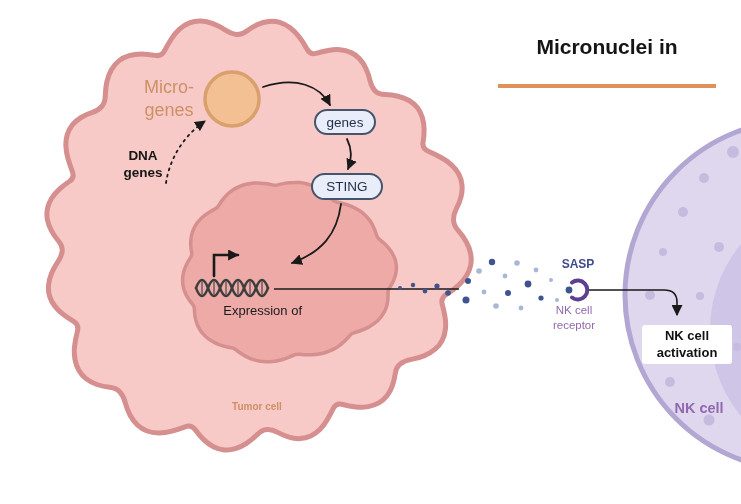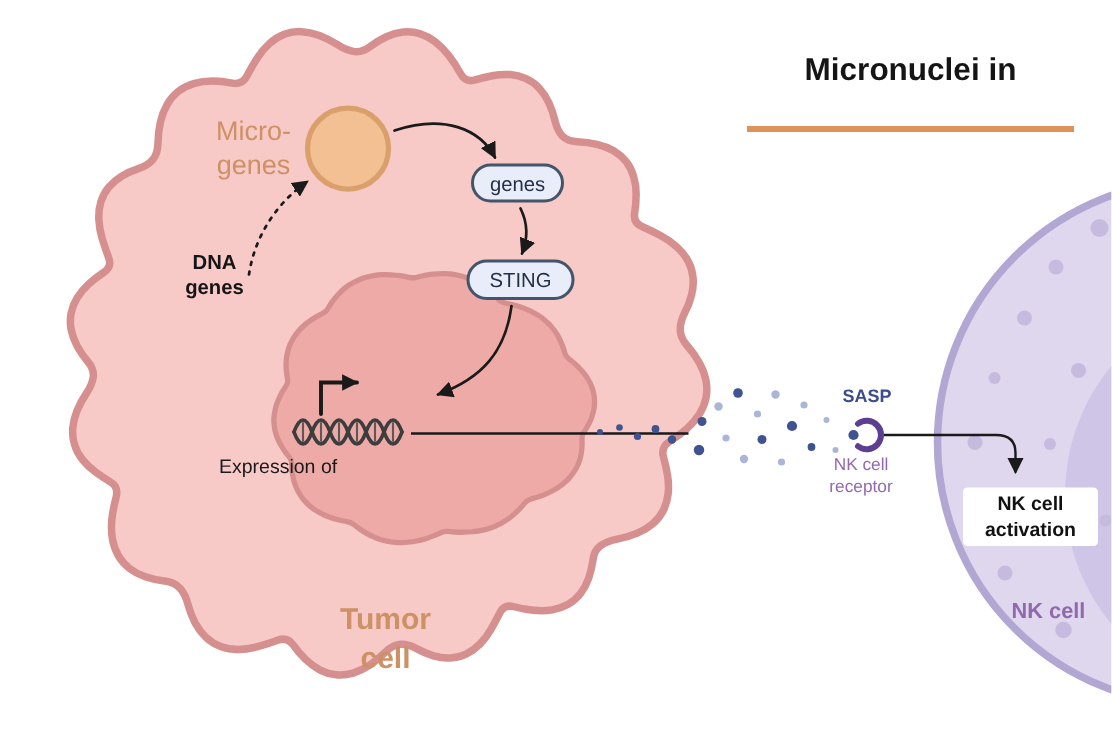--- a/index.html
+++ b/index.html
@@ -28,7 +28,7 @@
          color:#151515;padding-bottom:23px;border-bottom:4px solid var(--underline);}
   .micro-lbl{left:136px;top:76px;width:66px;text-align:center;font-weight:normal;font-size:18px;
          color:var(--orange-text);}
-  .dnadmg{left:104px;top:147px;width:78px;text-align:center;font-weight:bold;font-size:13.5px;color:#151515;margin-top:19px;}
+  .dnadmg{left:104px;top:147px;width:78px;text-align:center;font-weight:bold;font-size:13.5px;color:#151515;}
   .pill{position:absolute;box-sizing:border-box;border:2px solid var(--pill-stroke);
         background:var(--pill-fill);border-radius:14px;text-align:center;color:#22304a;
         font-size:13.5px;display:flex;align-items:center;justify-content:center;}

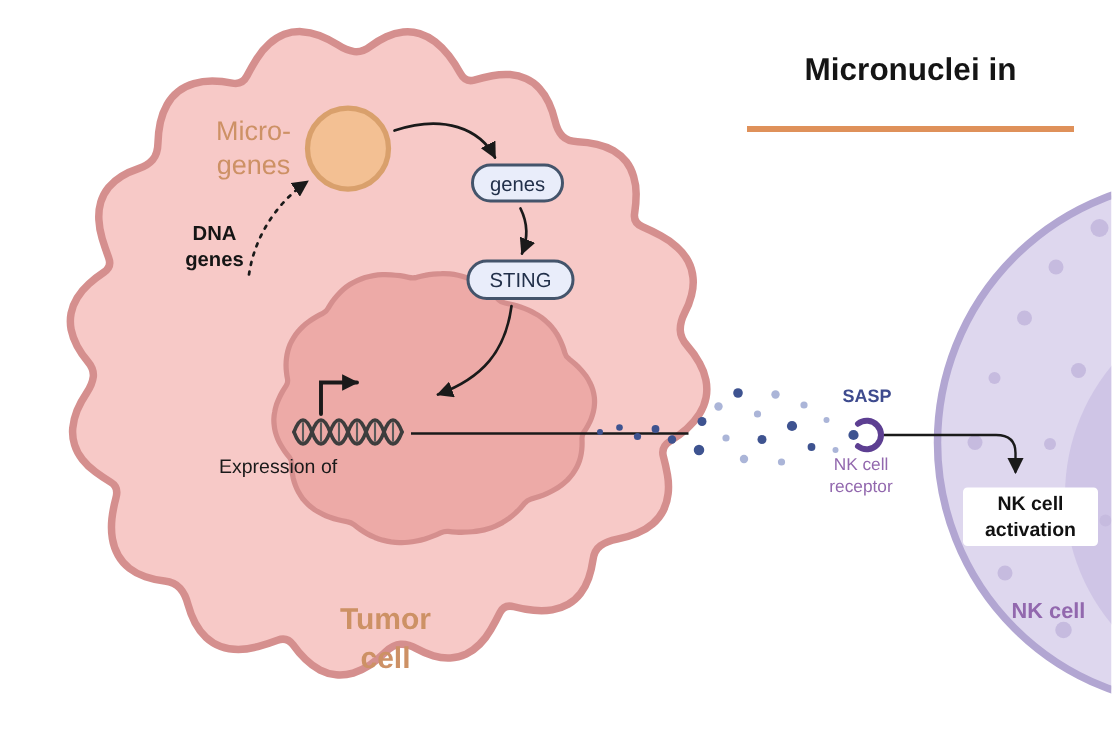--- a/index.html
+++ b/index.html
@@ -34,7 +34,7 @@
         font-size:13.5px;display:flex;align-items:center;justify-content:center;}
   #cgas{left:314px;top:109px;width:62px;height:26px;}
   #sting{left:311px;top:173px;width:72px;height:27px;}
-  .expr{left:146px;top:303px;width:156px;text-align:left;font-size:13px;color:#1a1a1a;}
+  .expr{left:146px;top:303px;width:156px;text-align:right;font-size:13px;color:#1a1a1a;}
   .tumorname{left:212px;top:401px;width:90px;text-align:center;font-weight:bold;font-size:20px;
          color:var(--orange-text);}
   .sasp{left:556px;top:257px;width:44px;text-align:center;font-size:12px;font-weight:600;

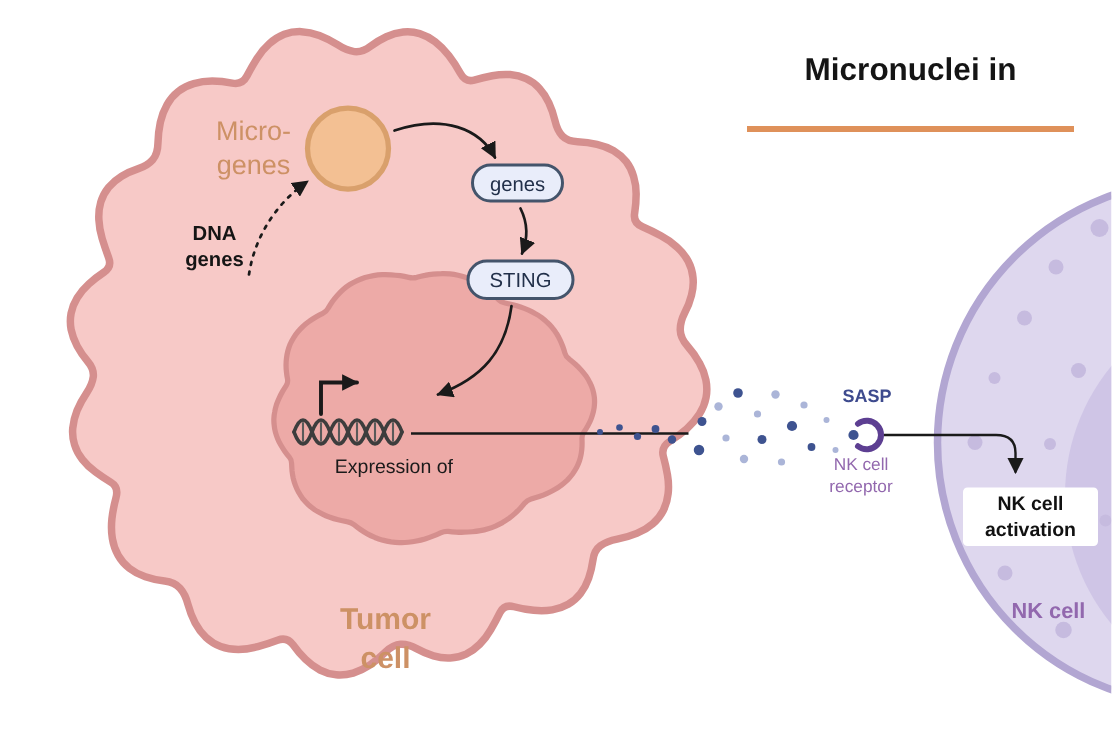--- a/index.html
+++ b/index.html
@@ -35,7 +35,7 @@
   #cgas{left:314px;top:109px;width:62px;height:26px;}
   #sting{left:311px;top:173px;width:72px;height:27px;}
   .expr{left:146px;top:303px;width:156px;text-align:right;font-size:13px;color:#1a1a1a;}
-  .tumorname{left:212px;top:401px;width:90px;text-align:center;font-weight:bold;font-size:20px;
+  .tumorname{left:212px;top:401px;width:90px;text-align:center;font-weight:bold;font-size:10px;
          color:var(--orange-text);}
   .sasp{left:556px;top:257px;width:44px;text-align:center;font-size:12px;font-weight:600;
          color:var(--navy-text);}

